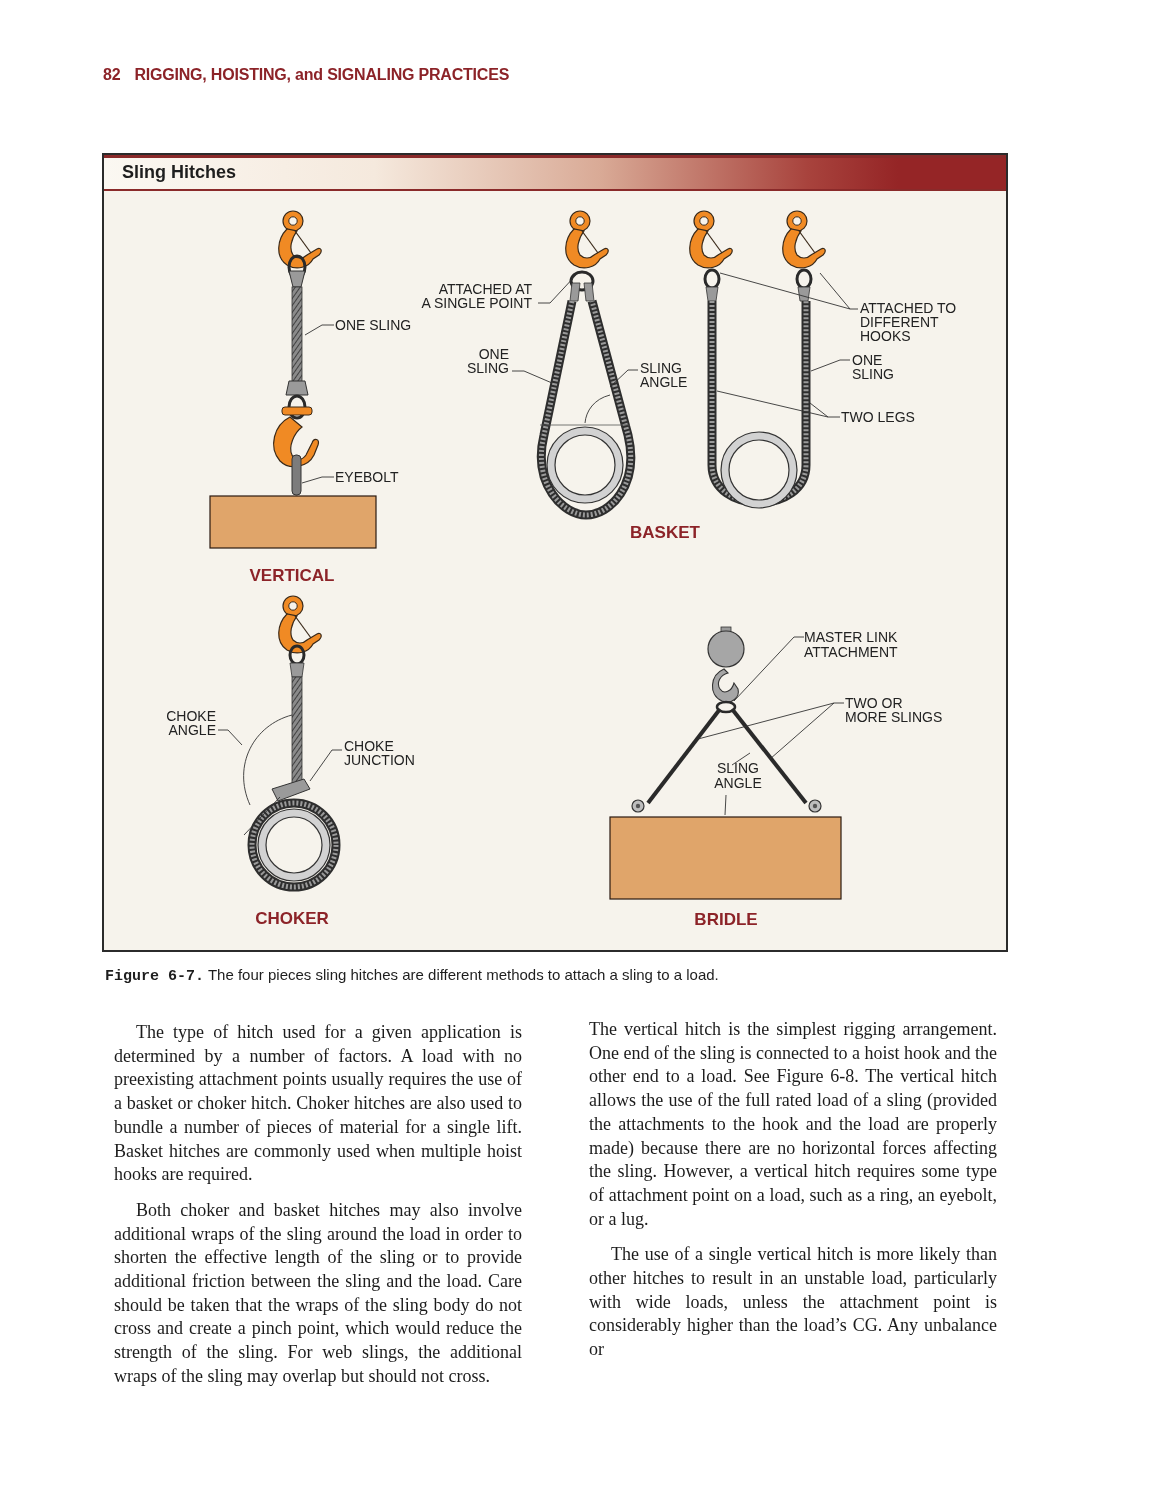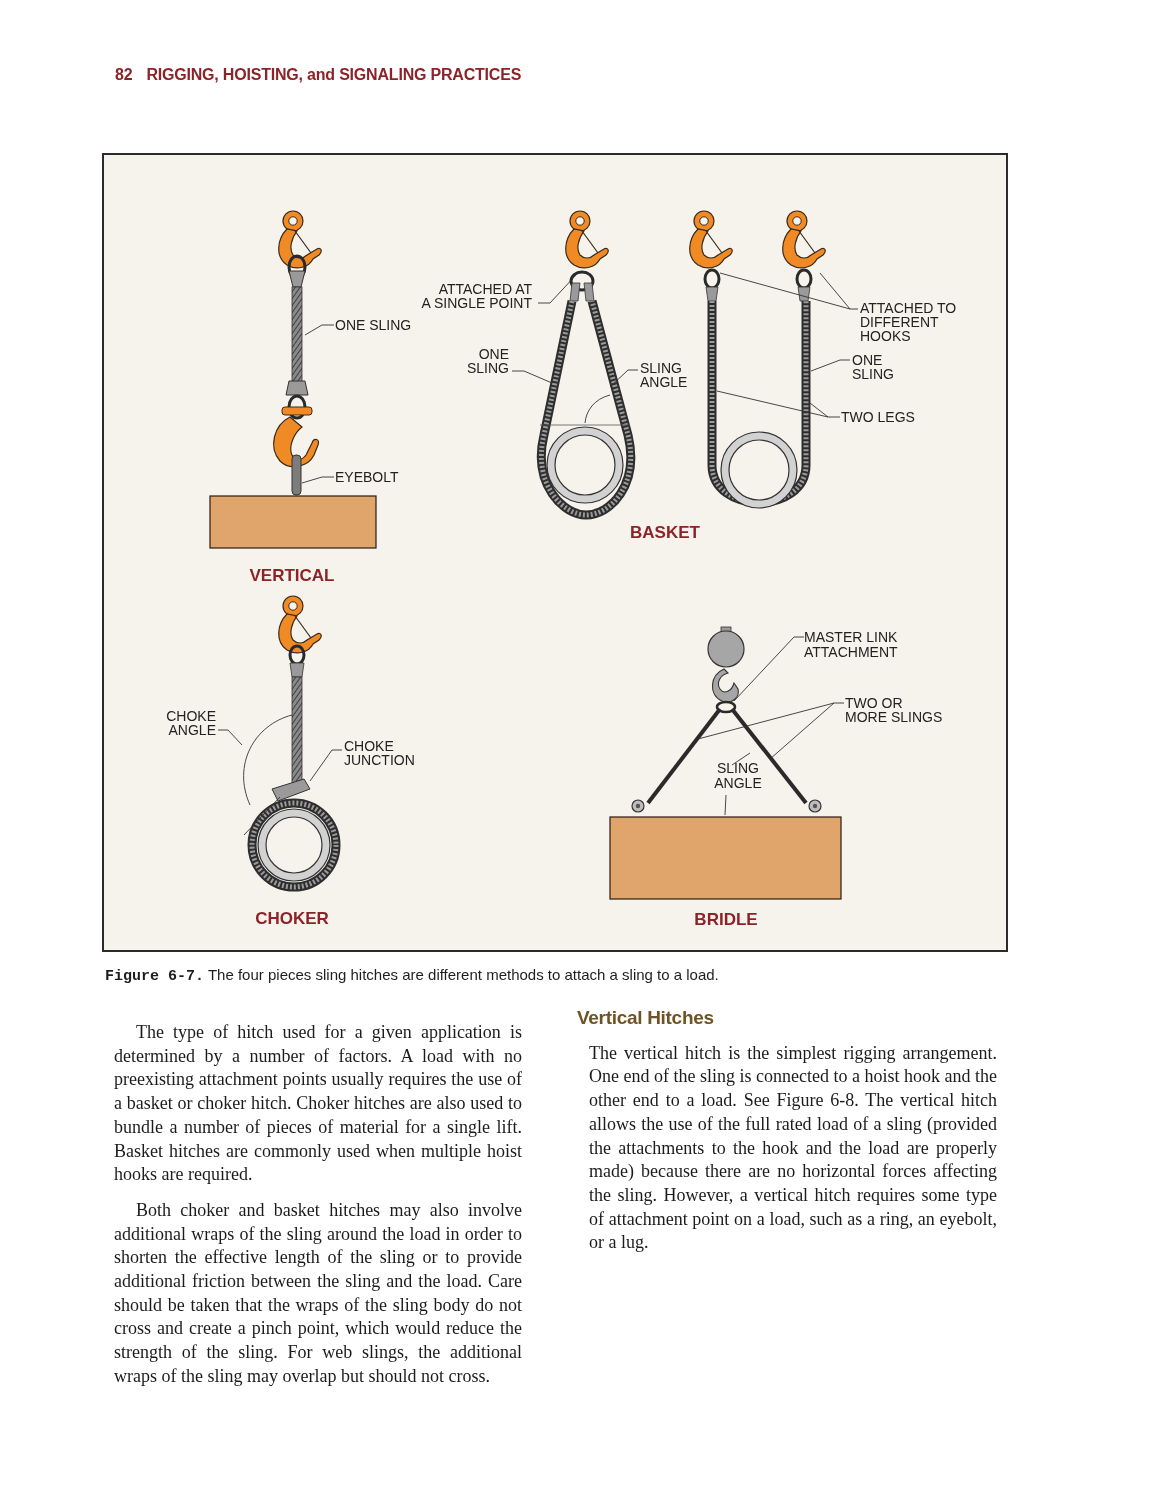--- a/index.html
+++ b/index.html
@@ -9,7 +9,7 @@
     font-family: "Liberation Serif", serif;
   }
   .running-head {
-    position: absolute; left: 115px; top: 66px;
+    position: absolute; left: 103px; top: 66px;
     font-family: "Liberation Sans", sans-serif; font-weight: bold;
     font-size: 16px; color: #8c2328; letter-spacing: -0.2px;
     white-space: nowrap;

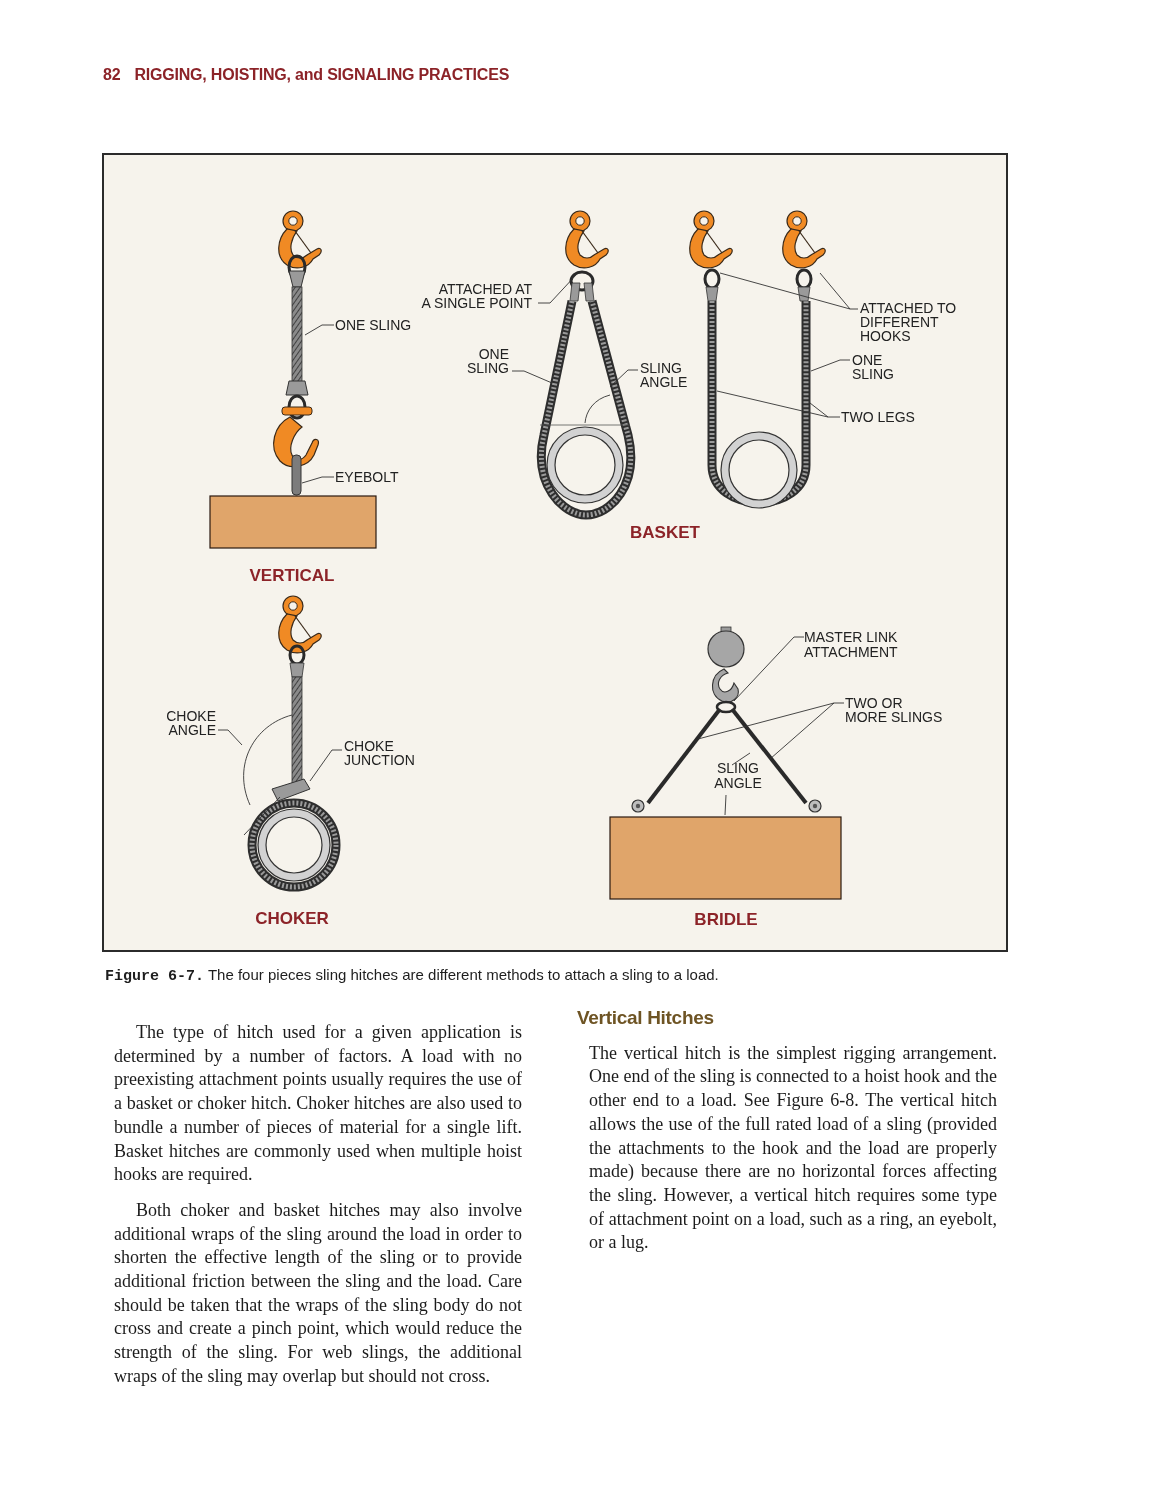--- a/index.html
+++ b/index.html
@@ -65,6 +65,9 @@
 </div>
 
 <div class="figure">
+  <div class="fig-header">
+    <span class="fig-title">Sling Hitches</span>
+  </div>
 
   <svg class="fig-svg" width="906" height="799" viewBox="0 0 906 799">
     <defs>

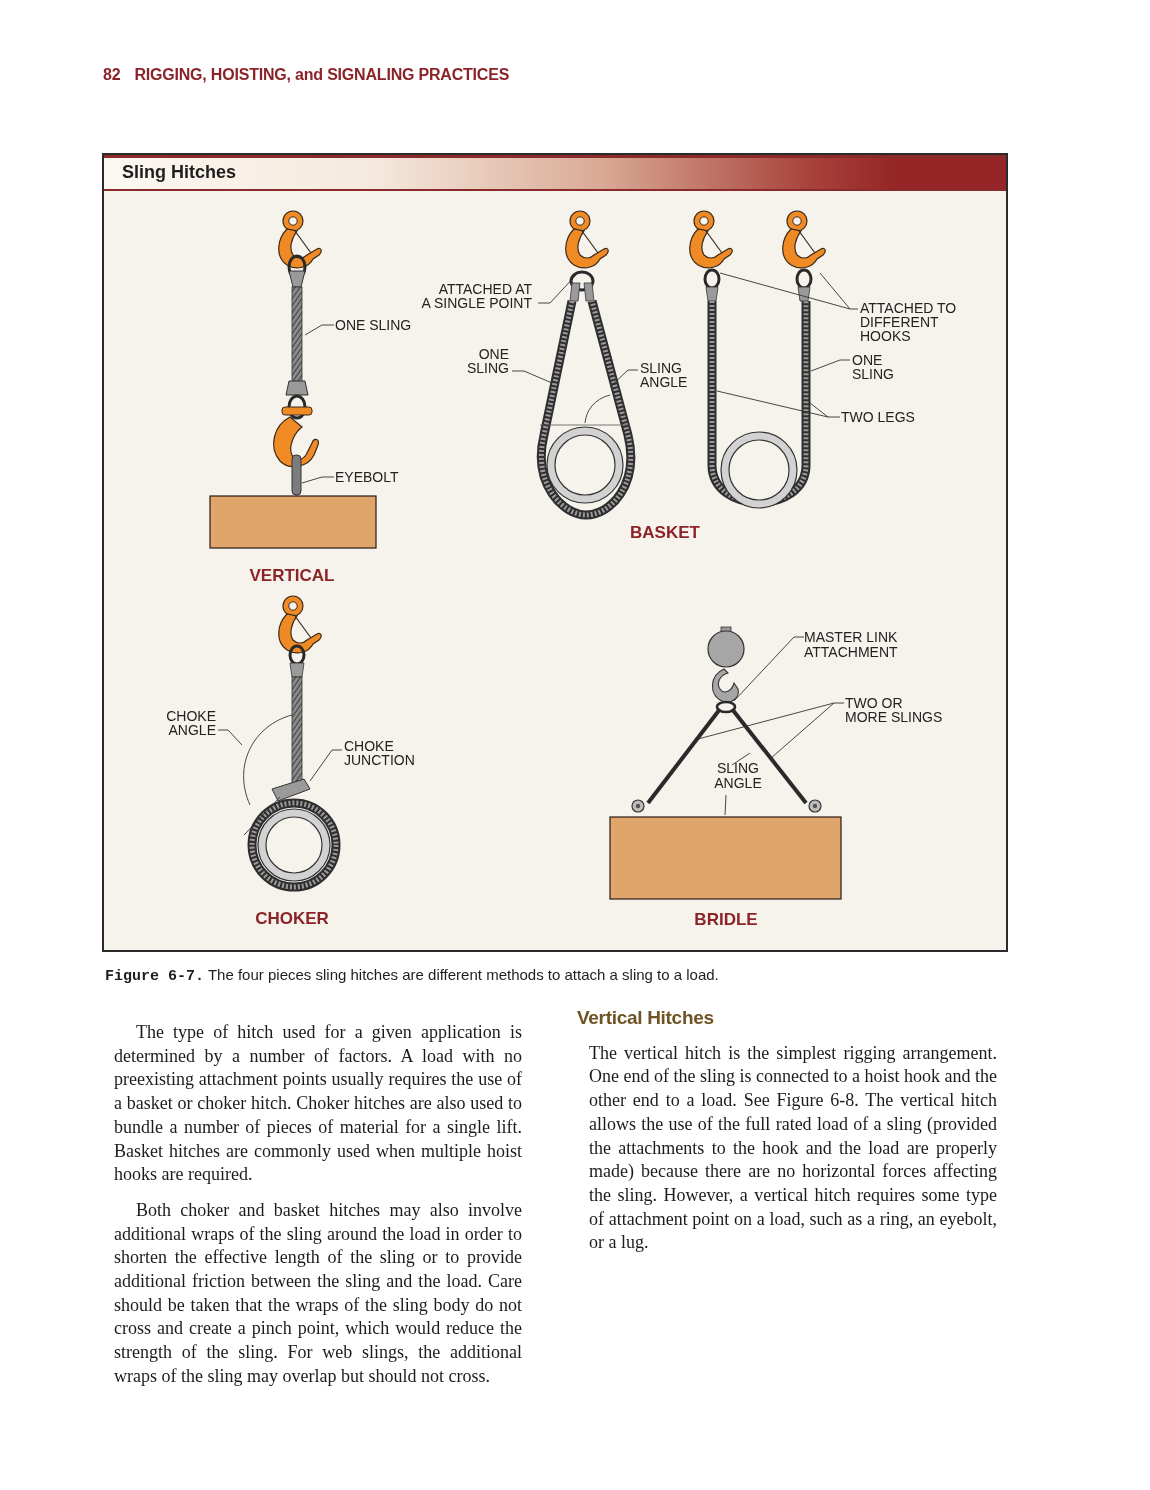--- a/index.html
+++ b/index.html
@@ -207,7 +207,6 @@
 </div>
 
 <div class="col col-right">
-  <div class="section-heading">Vertical Hitches</div>
   <p class="noindent"><span>The vertical hitch is the simplest rigging arrangement. One end of the sling is connected to a hoist hook and the other end to a load. </span><span class="see">See Figure 6-8.</span><span> The vertical hitch allows the use of the full rated load of a sling (provided the attachments to the hook and the load are properly made) because there are no horizontal forces affecting the sling. However, a vertical hitch requires some type of attachment point on a load, such as a ring, an eyebolt, or a lug.</span></p>
 </div>
 

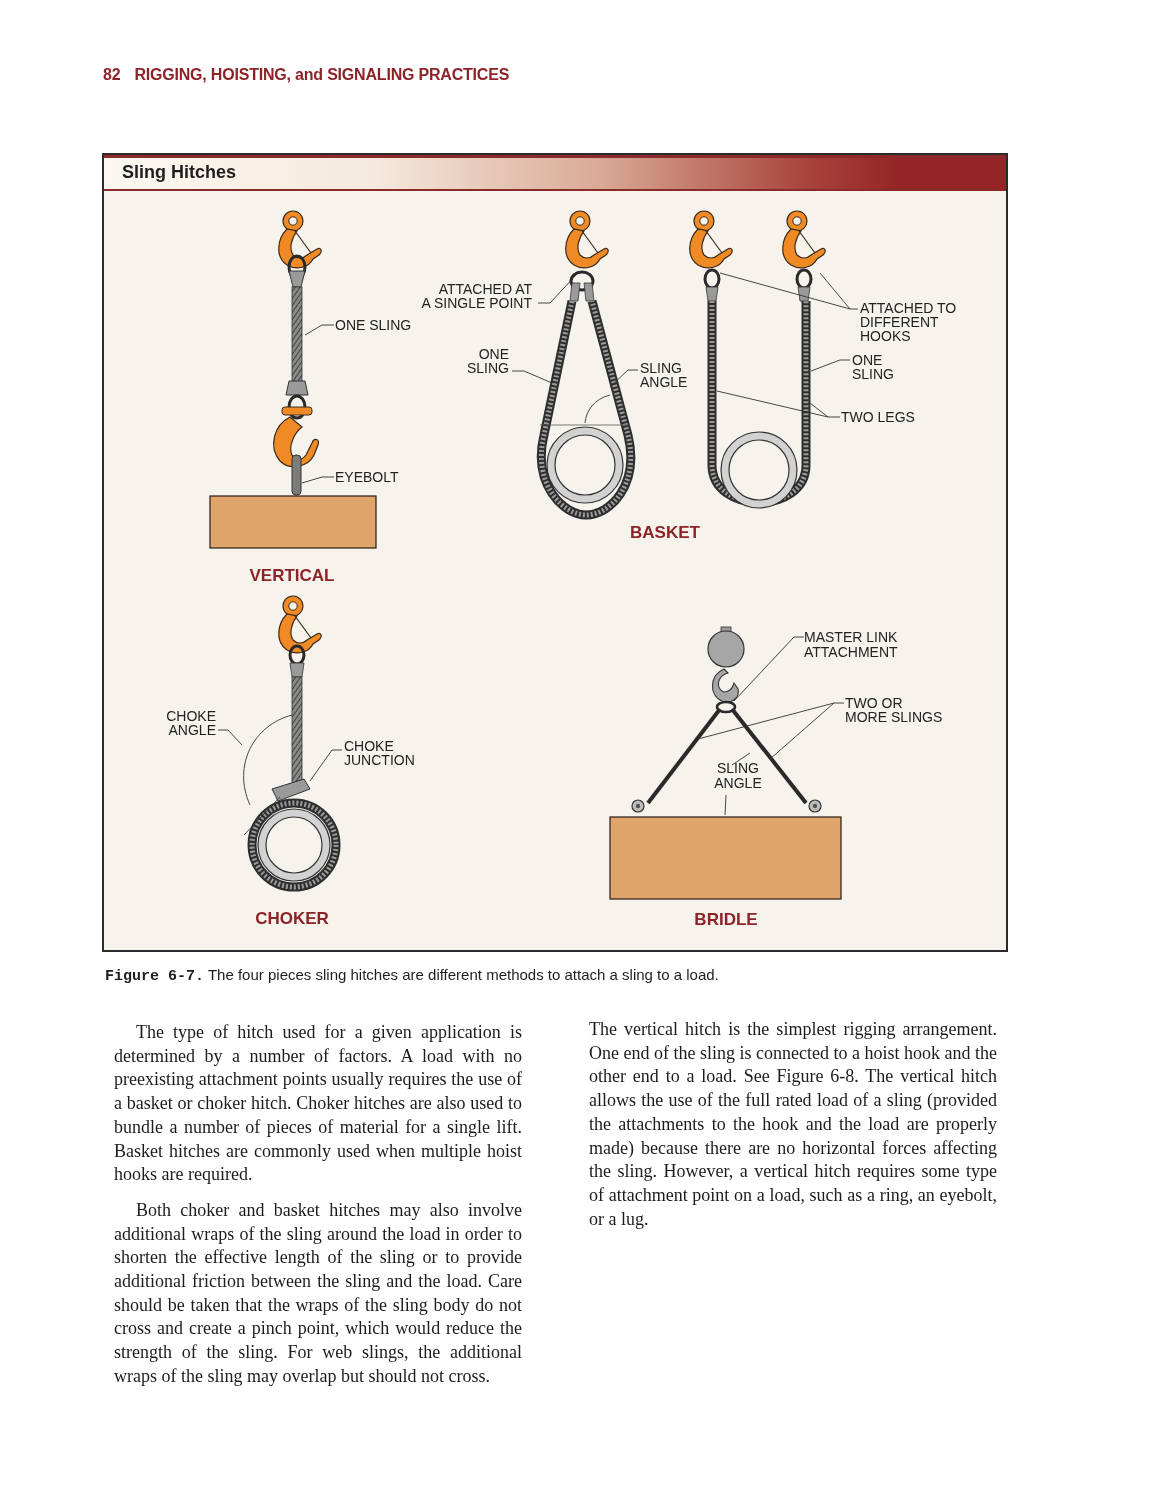--- a/index.html
+++ b/index.html
@@ -208,6 +208,7 @@
 
 <div class="col col-right">
   <p class="noindent"><span>The vertical hitch is the simplest rigging arrangement. One end of the sling is connected to a hoist hook and the other end to a load. </span><span class="see">See Figure 6-8.</span><span> The vertical hitch allows the use of the full rated load of a sling (provided the attachments to the hook and the load are properly made) because there are no horizontal forces affecting the sling. However, a vertical hitch requires some type of attachment point on a load, such as a ring, an eyebolt, or a lug.</span></p>
+  <p>The use of a single vertical hitch is more likely than other hitches to result in an unstable load, particularly with wide loads, unless the attachment point is considerably higher than the load’s CG. Any unbalance or</p>
 </div>
 
 </body></html>

